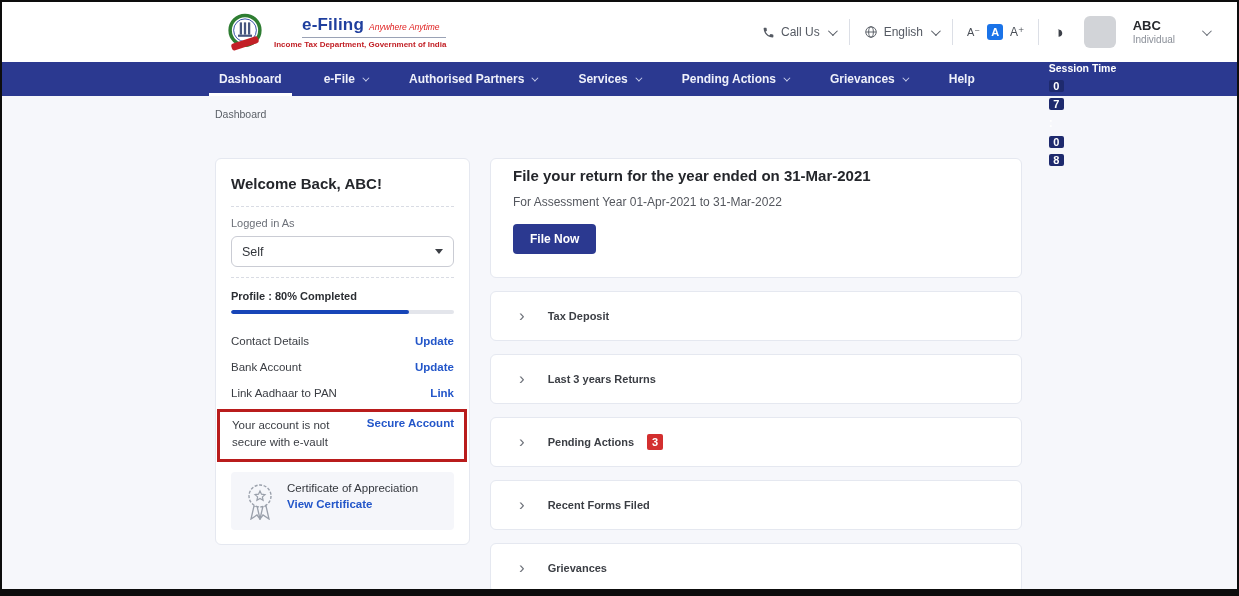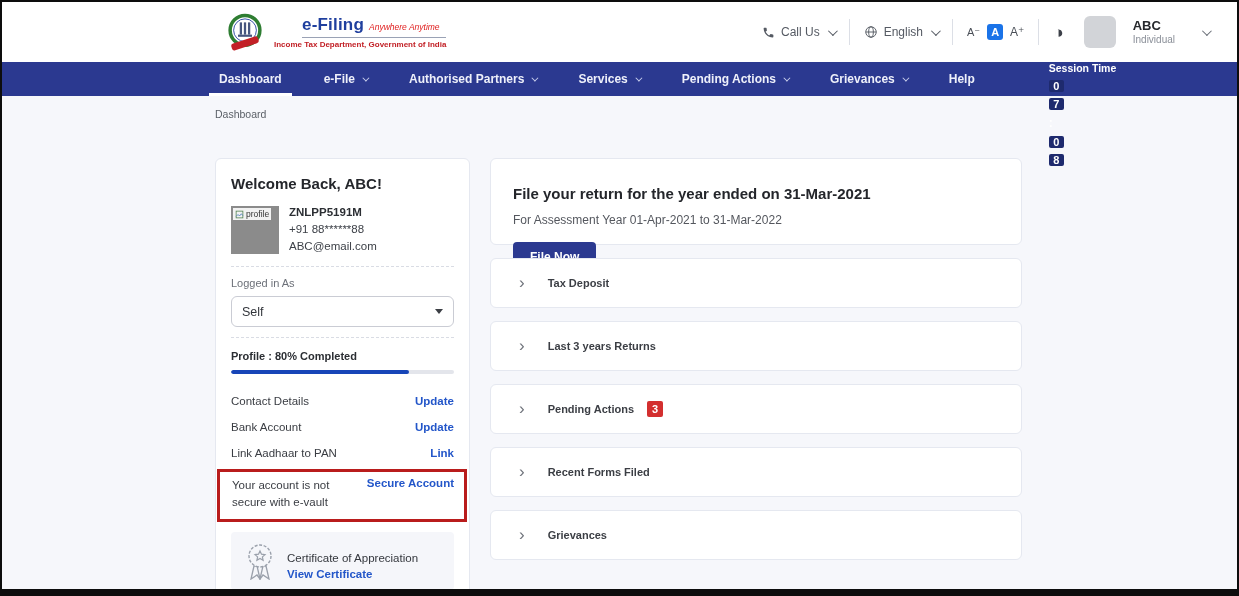--- a/index.html
+++ b/index.html
@@ -109,7 +109,7 @@
 
   
   .right-col { width:532px; display:flex; flex-direction:column; }
-  .filing-card { padding:26px 22px; height:87px; }
+  .filing-card { padding:8px 22px; height:120px; }
   .filing-title { font-size:15px; font-weight:bold; color:#24262b; }
   .filing-sub { font-size:12px; color:#54575e; margin-top:11px; }
   .btn-primary {

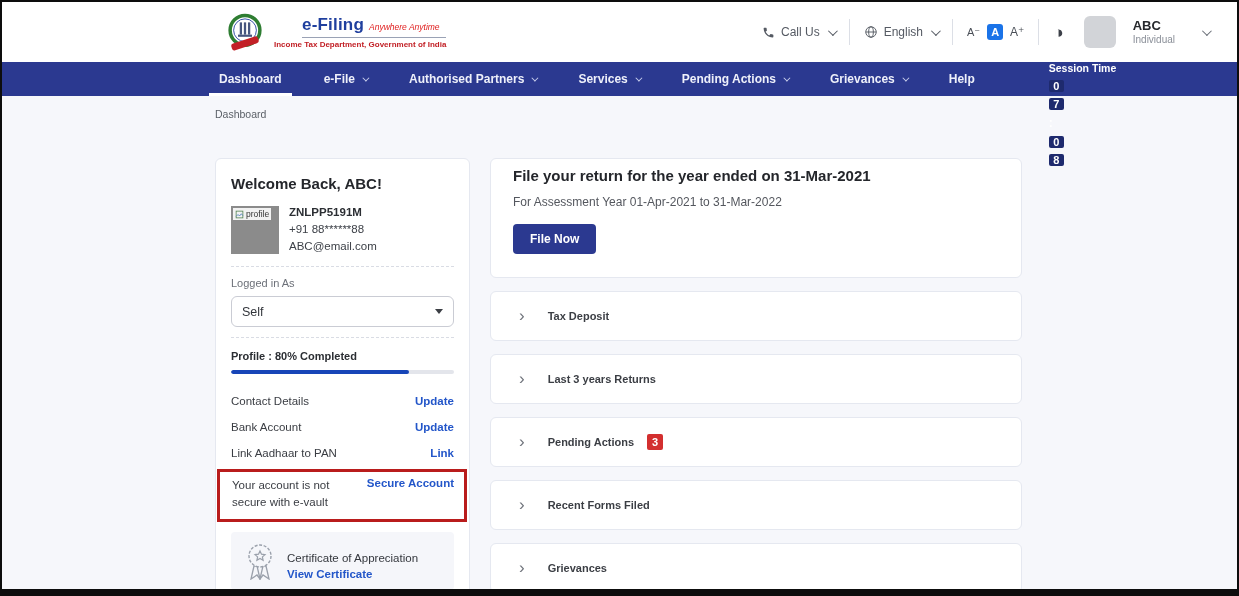--- a/index.html
+++ b/index.html
@@ -235,22 +235,6 @@
         <div class="card welcome-card">
           <div class="welcome-title">Welcome Back, ABC!</div>
 
-          <div class="profile-row">
-            <div class="pimg">
-              <div class="pimg-broken">
-                <svg viewBox="0 0 24 24" fill="none" stroke="#4a7d4a" stroke-width="2">
-                    <rect x="3" y="3" width="18" height="18"></rect>
-                    <path d="M3 17l5-5 4 4 5-6 4 5" stroke="#3a6fb5"></path>
-                  </svg>
-                <span>profile</span>
-              </div>
-            </div>
-            <div class="pmeta">
-              <span class="pan">ZNLPP5191M</span>
-              <span>+91 88******88</span>
-              <span>ABC@email.com</span>
-            </div>
-          </div>
 
           <div class="dash-div"></div>
 

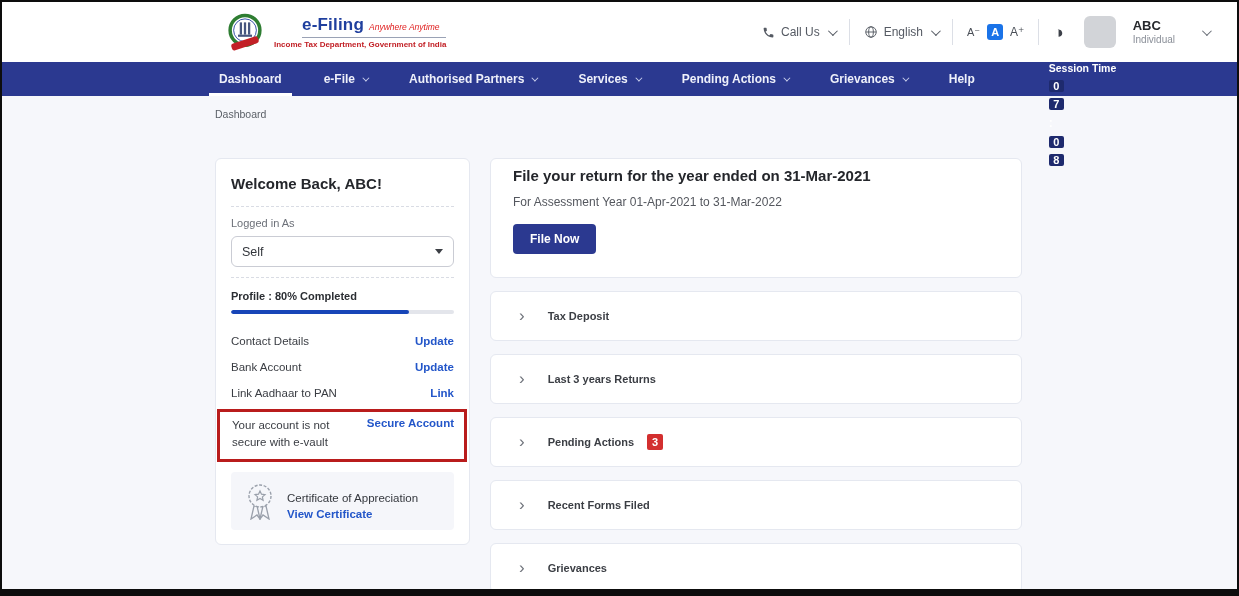--- a/index.html
+++ b/index.html
@@ -102,7 +102,7 @@
     display:flex; justify-content:space-between; font-size:11.5px; align-items:flex-start;
   }
   .secure-row .lbl { color:#3a3d43; width:126px; line-height:1.5; }
-  .cert-box { background:#f5f6fa; border-radius:4px; padding:10px 12px; display:flex; gap:10px; align-items:flex-end; margin-top:6px; }
+  .cert-box { background:#f5f6fa; border-radius:4px; padding:10px 12px; display:flex; gap:10px; align-items:flex-start; margin-top:6px; }
   .cert-icon { width:34px; height:38px; flex:0 0 auto; }
   .cert-text { display:flex; flex-direction:column; gap:4px; font-size:11.5px; }
   .cert-title { color:#34373d; }

